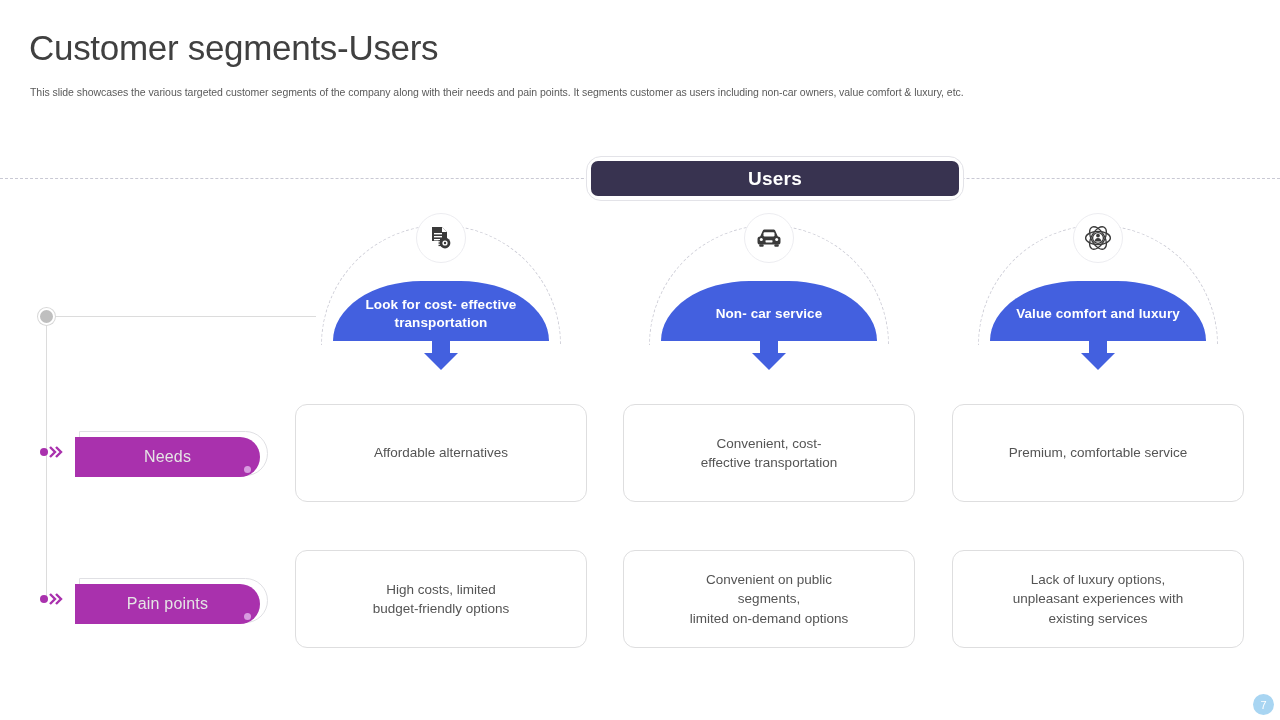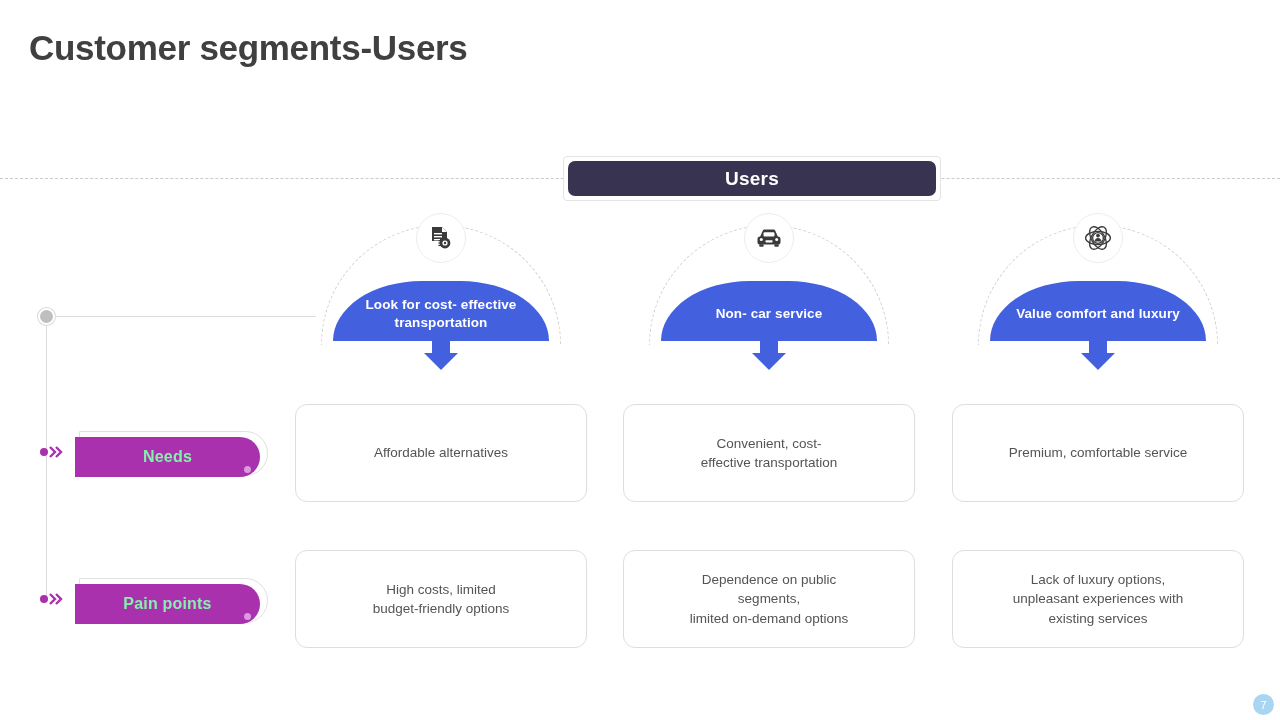--- a/index.html
+++ b/index.html
@@ -14,7 +14,7 @@
   
   .page-title {
     position: absolute; left: 29px; top: 28px;
-    font-size: 35px; font-weight: 700; color: #404040;
+    font-size: 35px; font-weight: 400; color: #404040;
     letter-spacing: -0.3px; white-space: nowrap;
   }
   .page-subtitle {

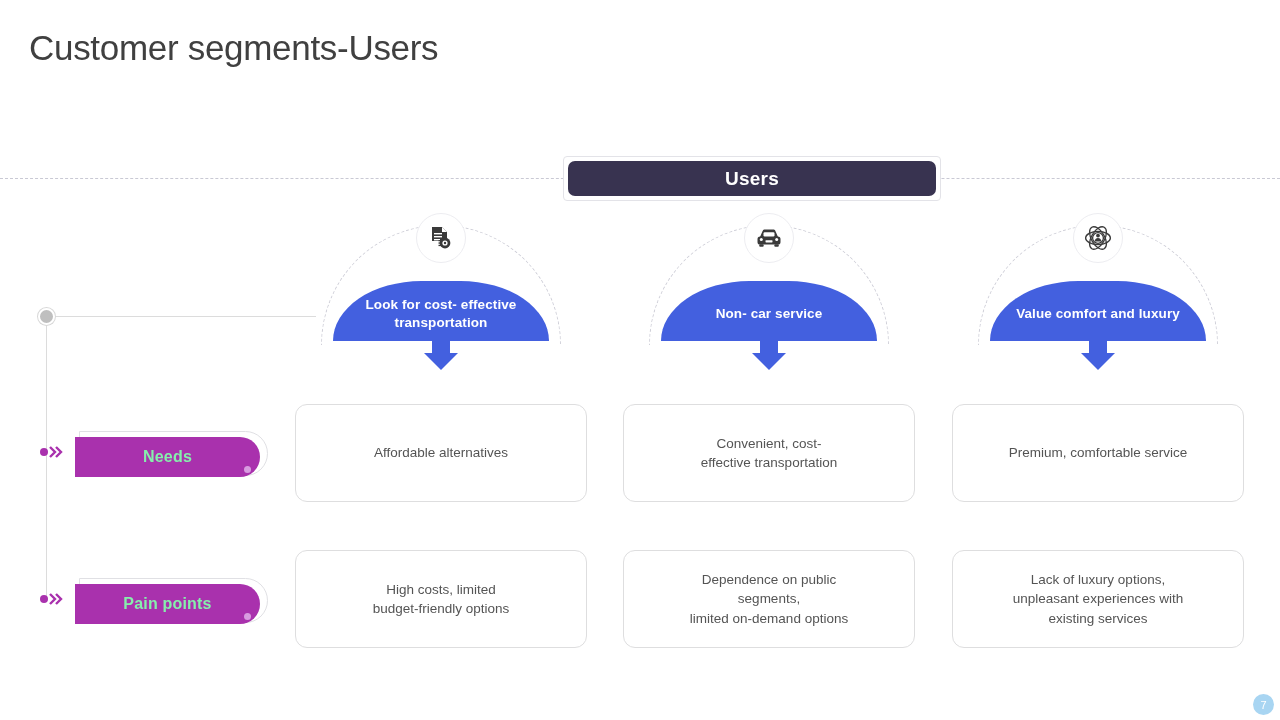--- a/index.html
+++ b/index.html
@@ -203,6 +203,7 @@
 <div class="slide">
 
   <div class="page-title">Customer segments-Users</div>
+  <div class="page-subtitle">This slide showcases the various targeted customer segments of the company along with their needs and pain points. It segments customer as users including non-car owners, value comfort &amp; luxury,  etc.</div>
 
   <div class="top-rule"></div>
 

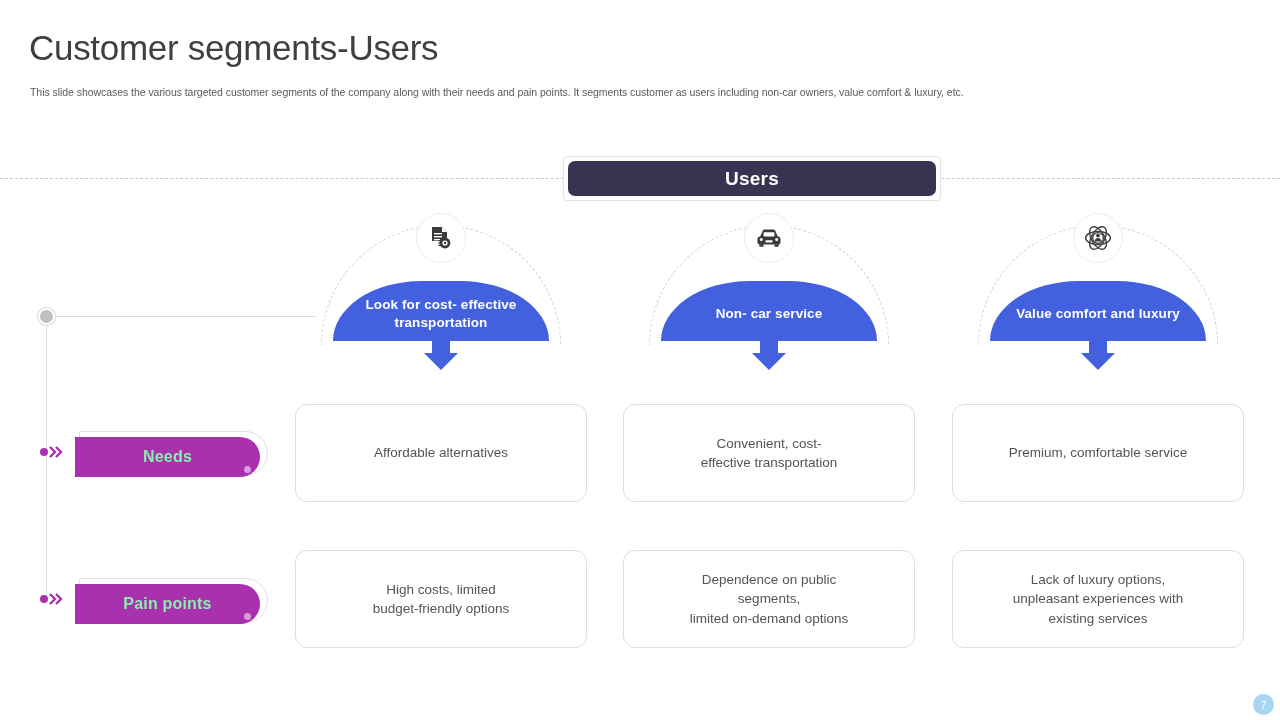--- a/index.html
+++ b/index.html
@@ -31,11 +31,11 @@
 
   
   .users-shell {
-    position: absolute; left: 563px; top: 156px;
+    position: absolute; left: 586px; top: 156px;
     width: 378px; height: 45px;
     background: #ffffff;
     border: 1px solid #e3e3e8;
-    border-radius: 4px;
+    border-radius: 15px;
     padding: 4px;
   }
   .users-box {

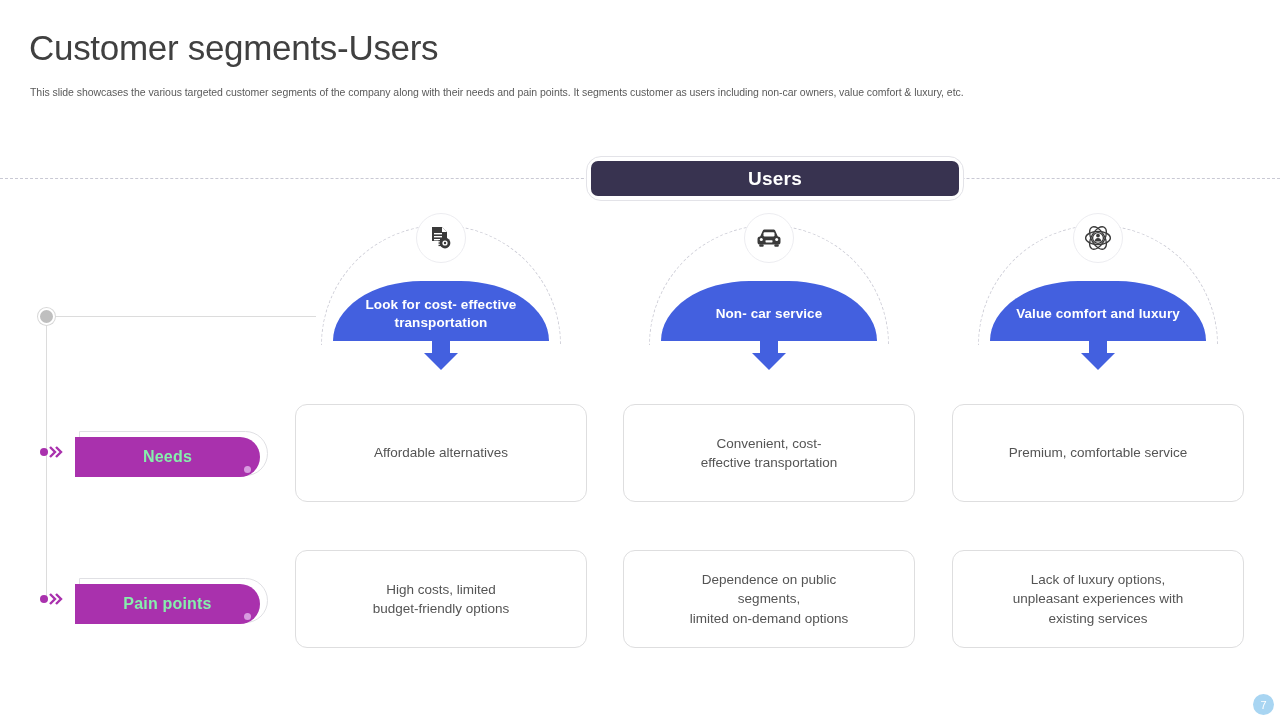--- a/index.html
+++ b/index.html
@@ -164,7 +164,7 @@
     display: flex; align-items: center; justify-content: center;
   }
   .pill-label {
-    color: #86efac; font-size: 16px; font-weight: bold; letter-spacing: 0.2px;
+    color: #e5e5e5; font-size: 16px; font-weight: normal; letter-spacing: 0.2px;
   }
   .pill-knob {
     position: absolute; right: 9px; bottom: 4px;

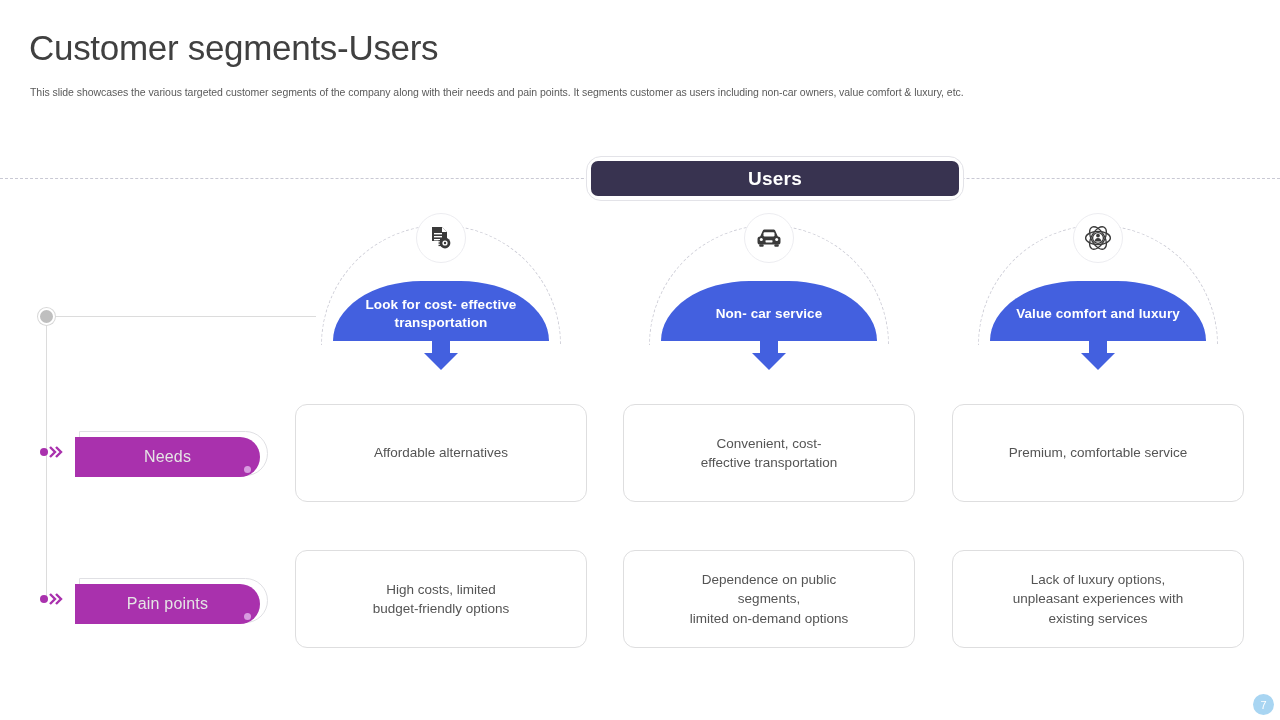--- a/index.html
+++ b/index.html
@@ -290,7 +290,7 @@
     </div>
     <div class="card card-pain">
       <div>
-        <span>Dependence on public</span>
+        <span>Convenient on public</span>
         <span>segments,</span>
         <span>limited on-demand options</span>
       </div>

